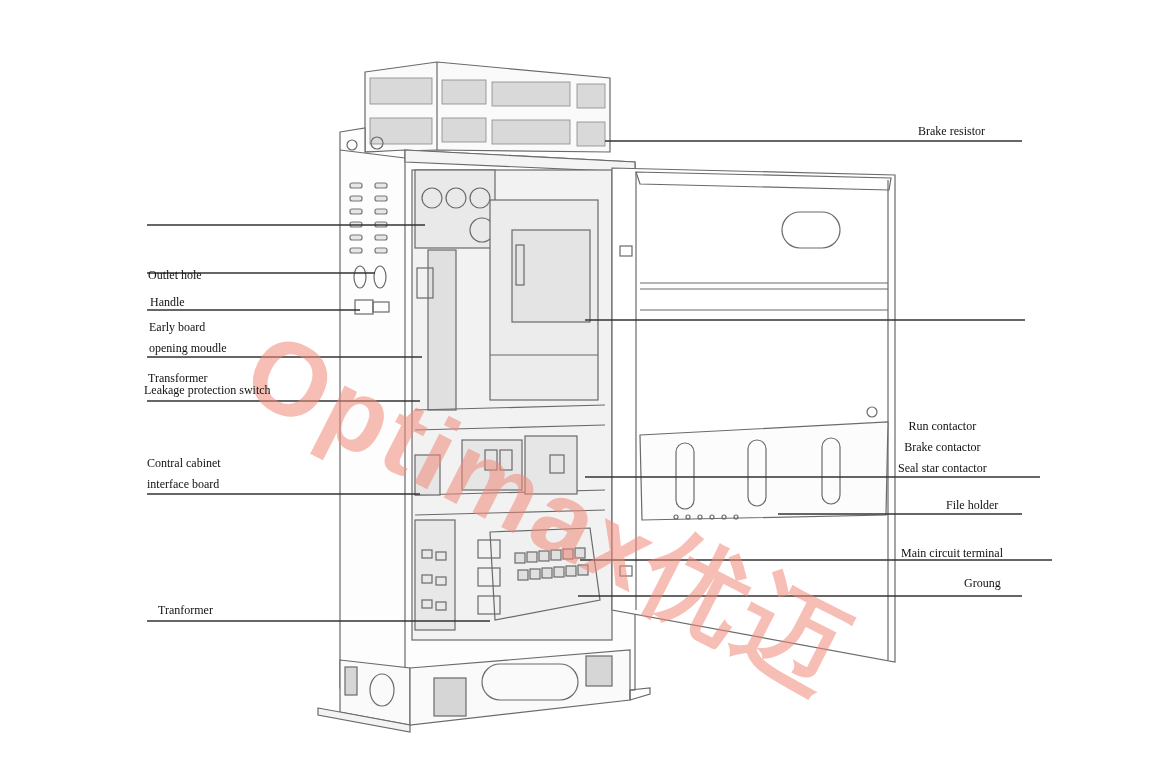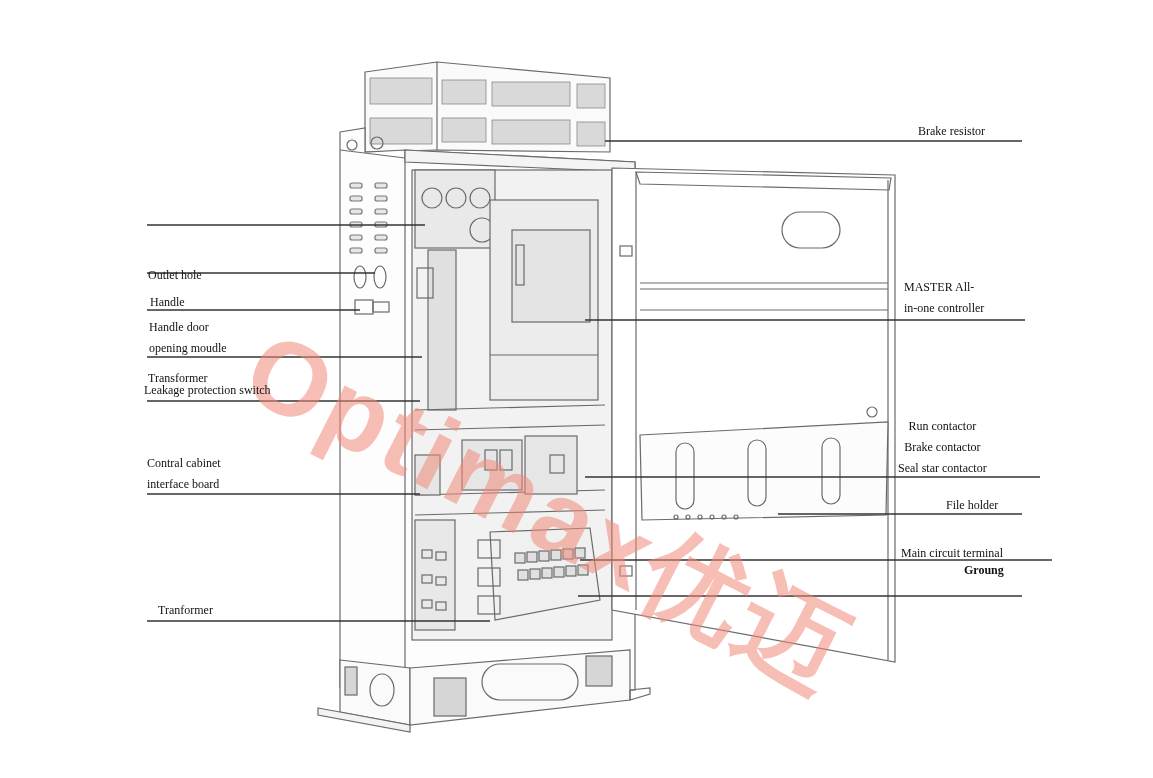--- a/index.html
+++ b/index.html
@@ -206,10 +206,6 @@
   <div class="lbl" style="left:918px;top:121px;">
     <div>Brake resistor</div>
   </div>
-  <div class="lbl" style="left:904px;top:277px;">
-    <div>MASTER All-</div>
-    <div>in-one controller</div>
-  </div>
   <div class="lbl" style="left:898px;top:416px;text-align:center;">
     <div>Run contactor</div>
     <div>Brake contactor</div>

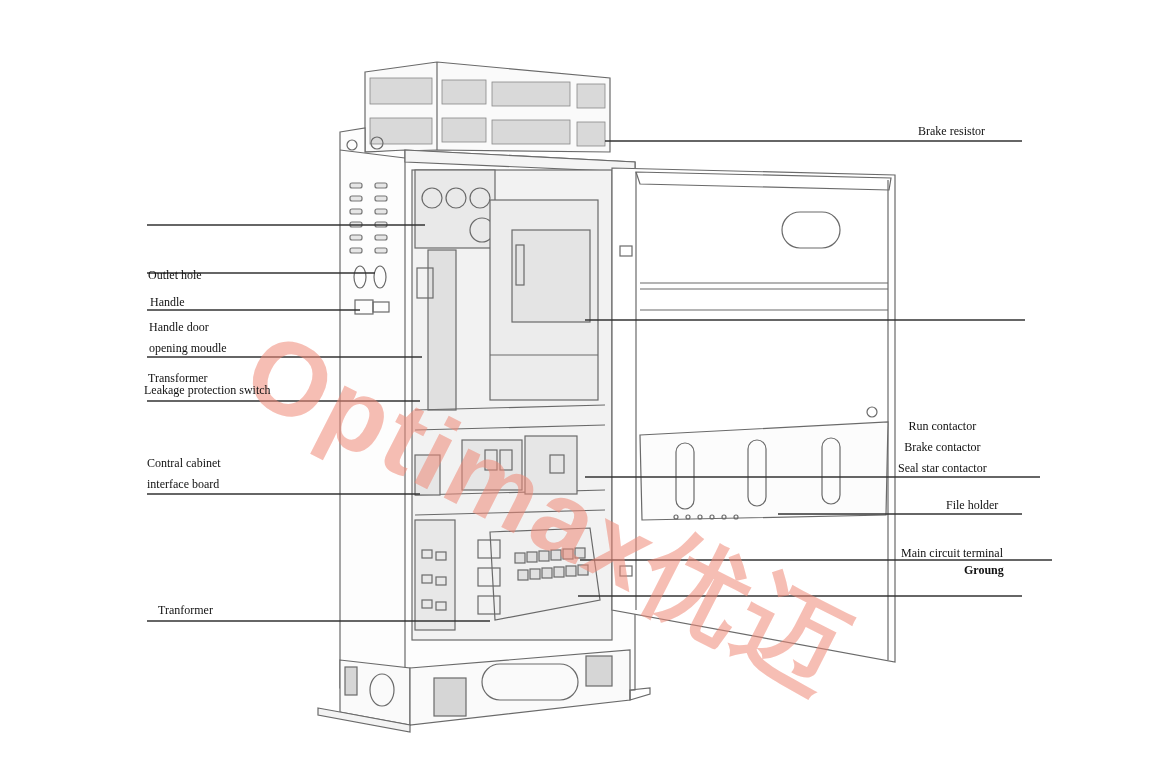--- a/index.html
+++ b/index.html
@@ -186,7 +186,7 @@
     <div>Handle</div>
   </div>
   <div class="lbl" style="left:149px;top:317px;">
-    <div>Handle door</div>
+    <div>Early board</div>
     <div>opening moudle</div>
   </div>
   <div class="lbl" style="left:148px;top:354px;margin-top:14px;">

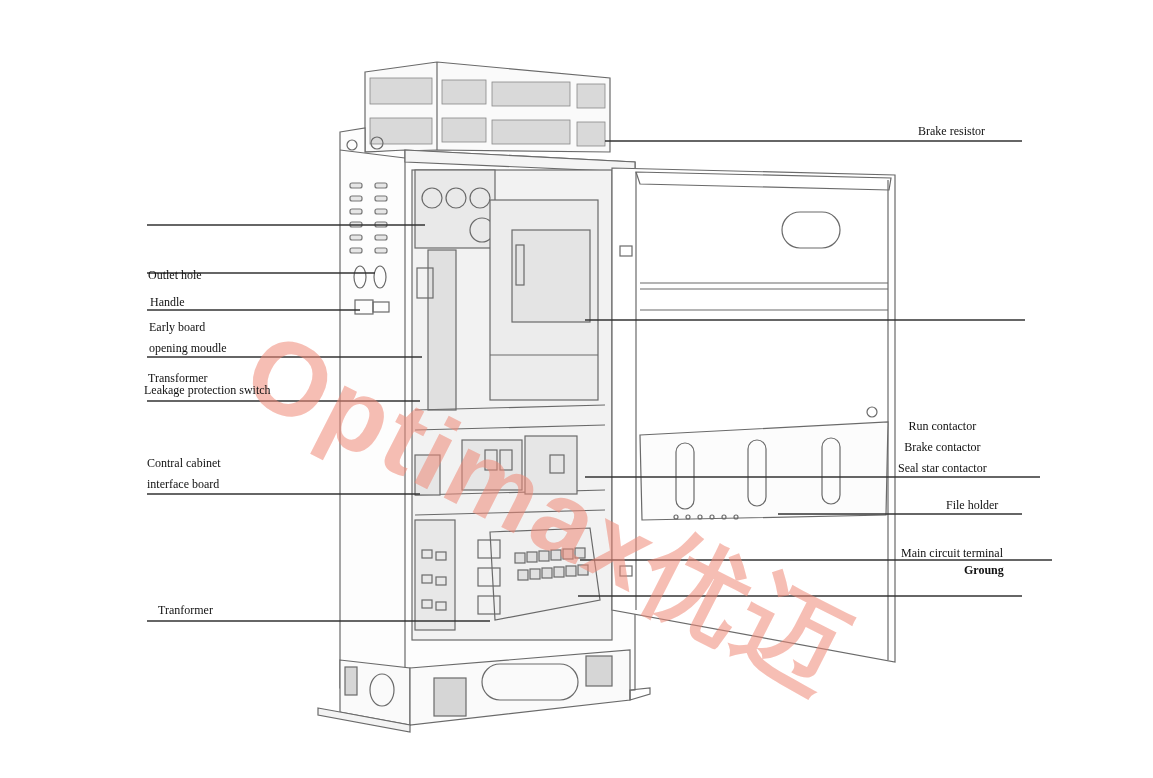--- a/index.html
+++ b/index.html
@@ -217,7 +217,7 @@
   <div class="lbl" style="left:901px;top:543px;font-family:Liberation Serif, serif;">
     <div>Main circuit terminal</div>
   </div>
-  <div class="lbl" style="left:964px;top:560px;font-weight:bold;">
+  <div class="lbl" style="left:964px;top:573px;">
     <div>Groung</div>
   </div>
 

